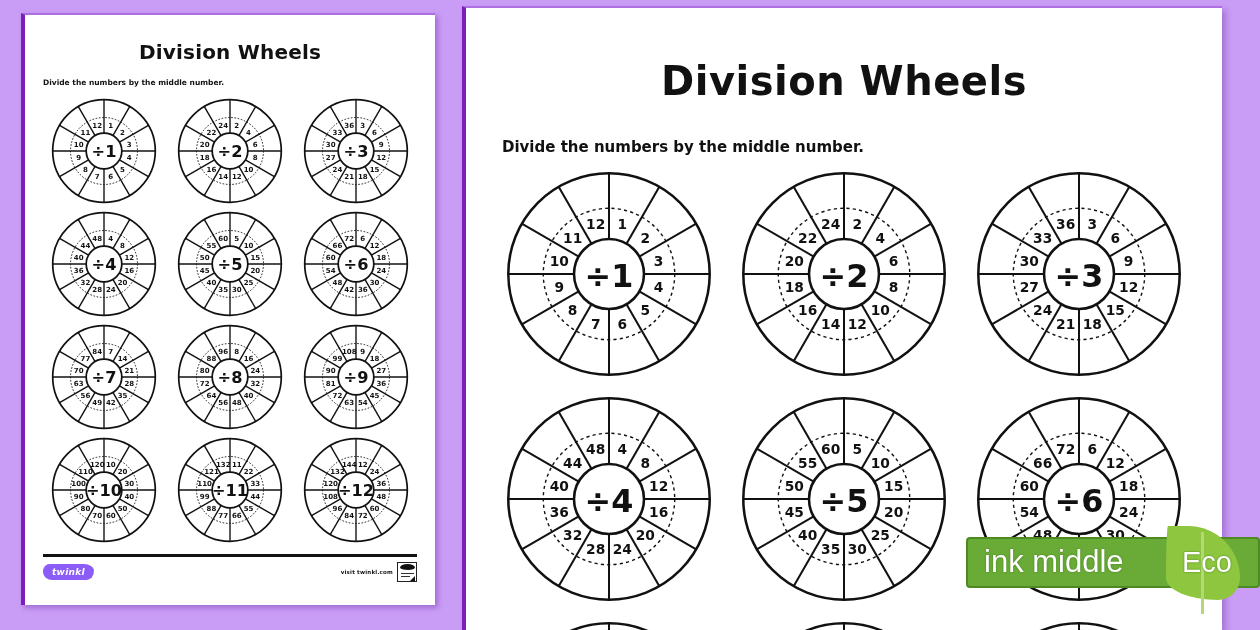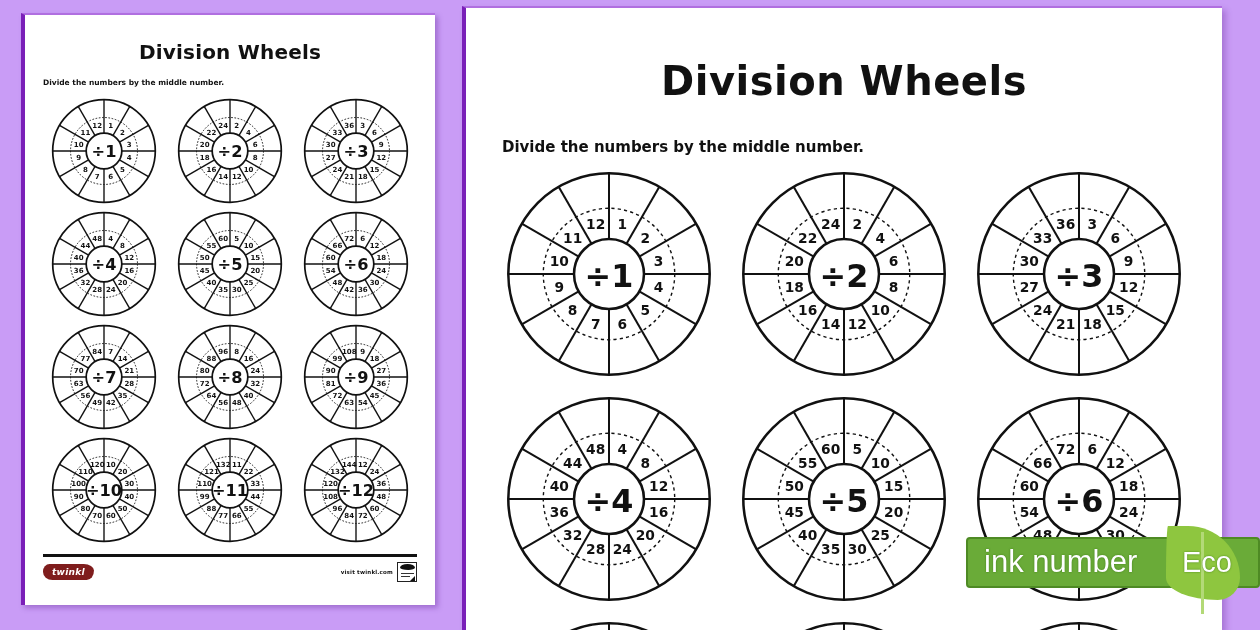--- a/index.html
+++ b/index.html
@@ -58,7 +58,7 @@
     display:flex; align-items:center; justify-content:space-between;
   }
   .twinkl-logo{
-    background:#7f1d1d; color:#fff;
+    background:#8b5cf6; color:#fff;
     font-style:italic; font-weight:bold;
     font-size:9px;
     padding:3px 9px;

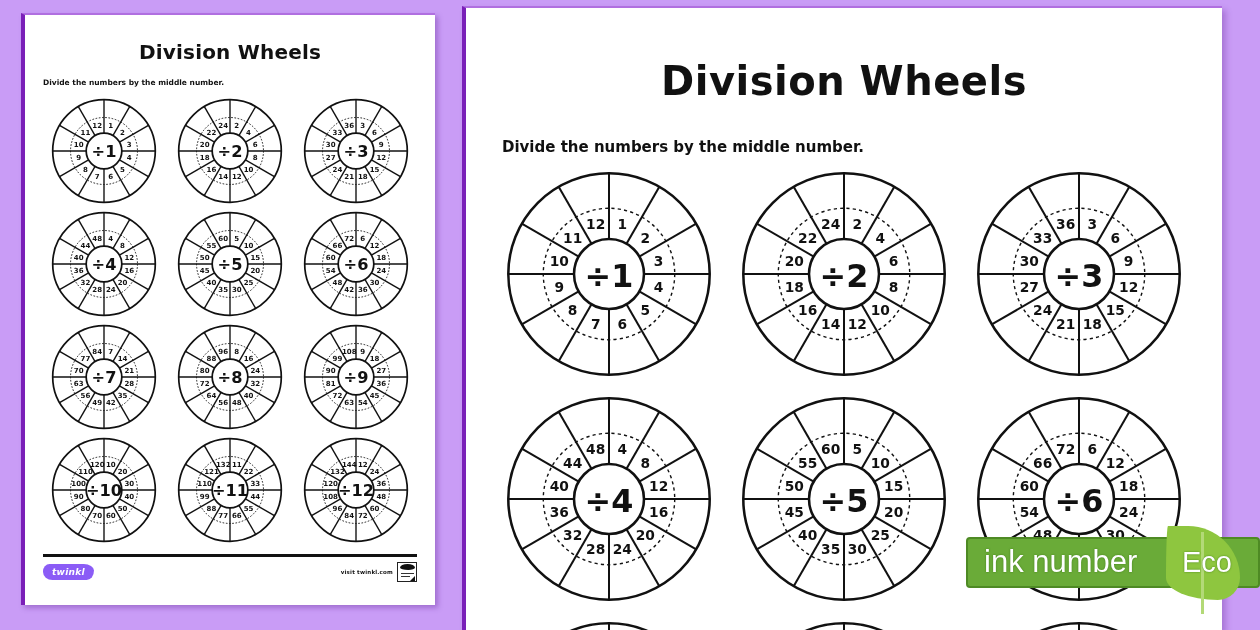--- a/index.html
+++ b/index.html
@@ -843,7 +843,7 @@
   <div id="eco-leaf">
     <div id="eco-leaf-vein"></div>
   </div>
-  <div id="eco-bar-text">ink number</div>
+  <div id="eco-bar-text">ink middle</div>
   <div id="eco-leaf-text">Eco</div>
 </div>
 

